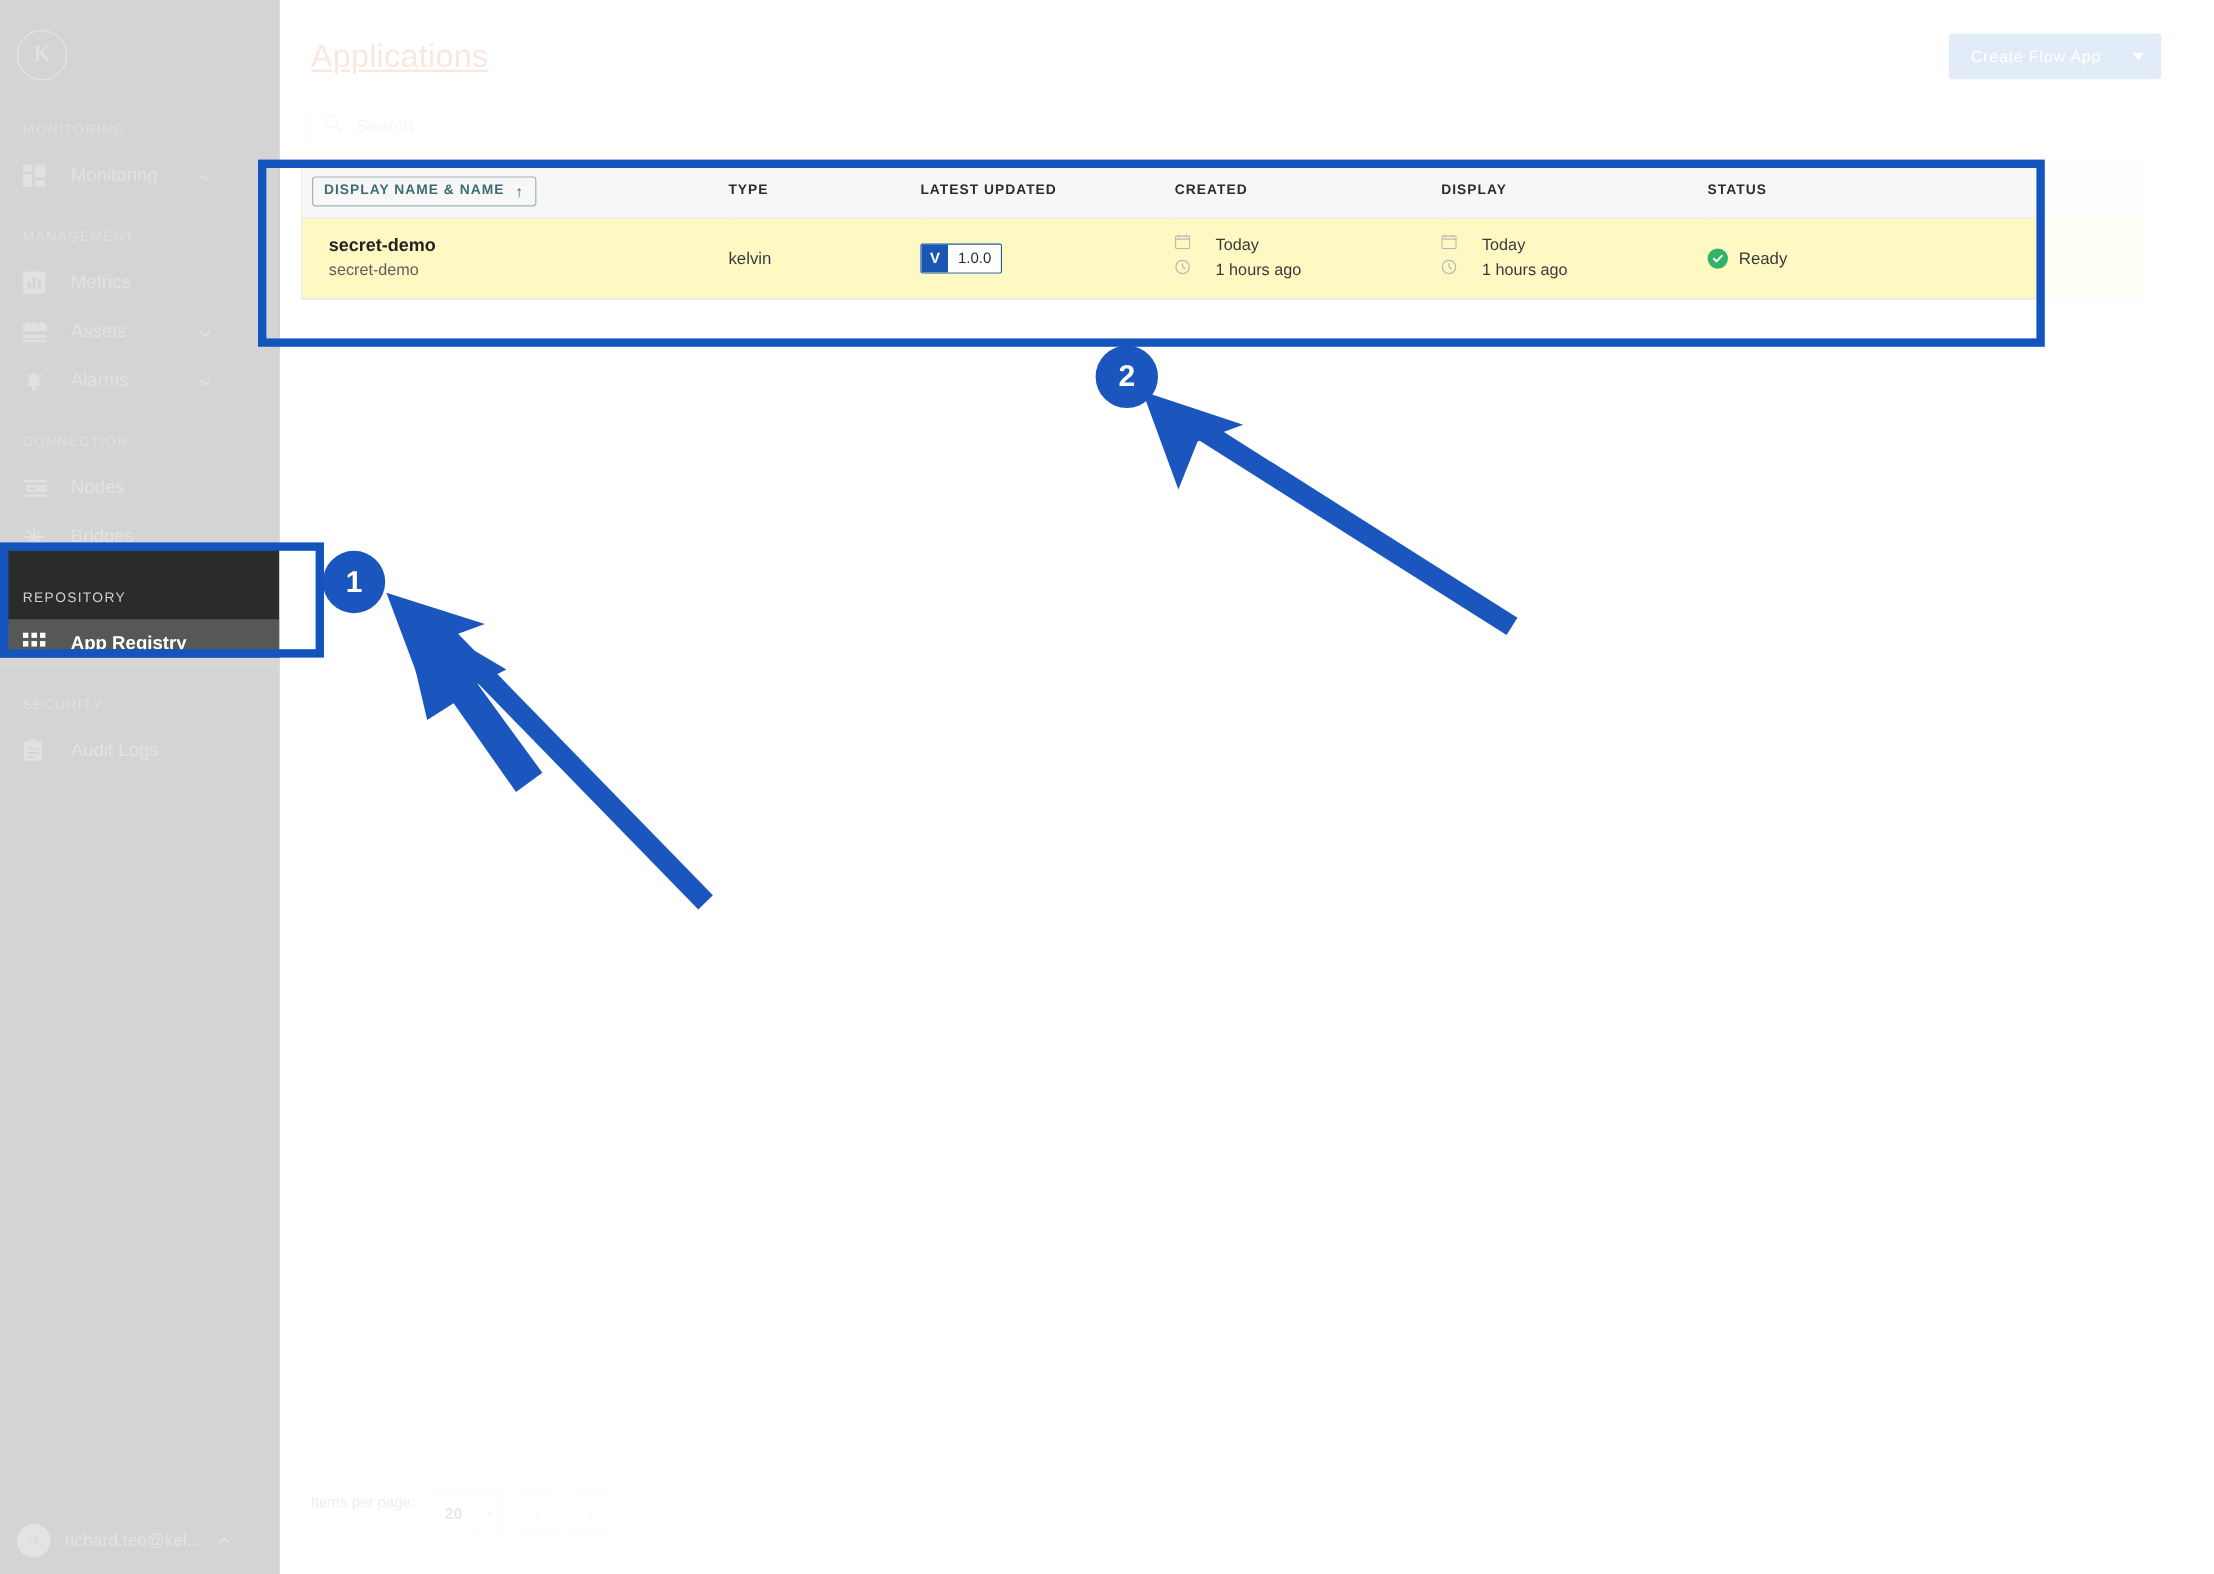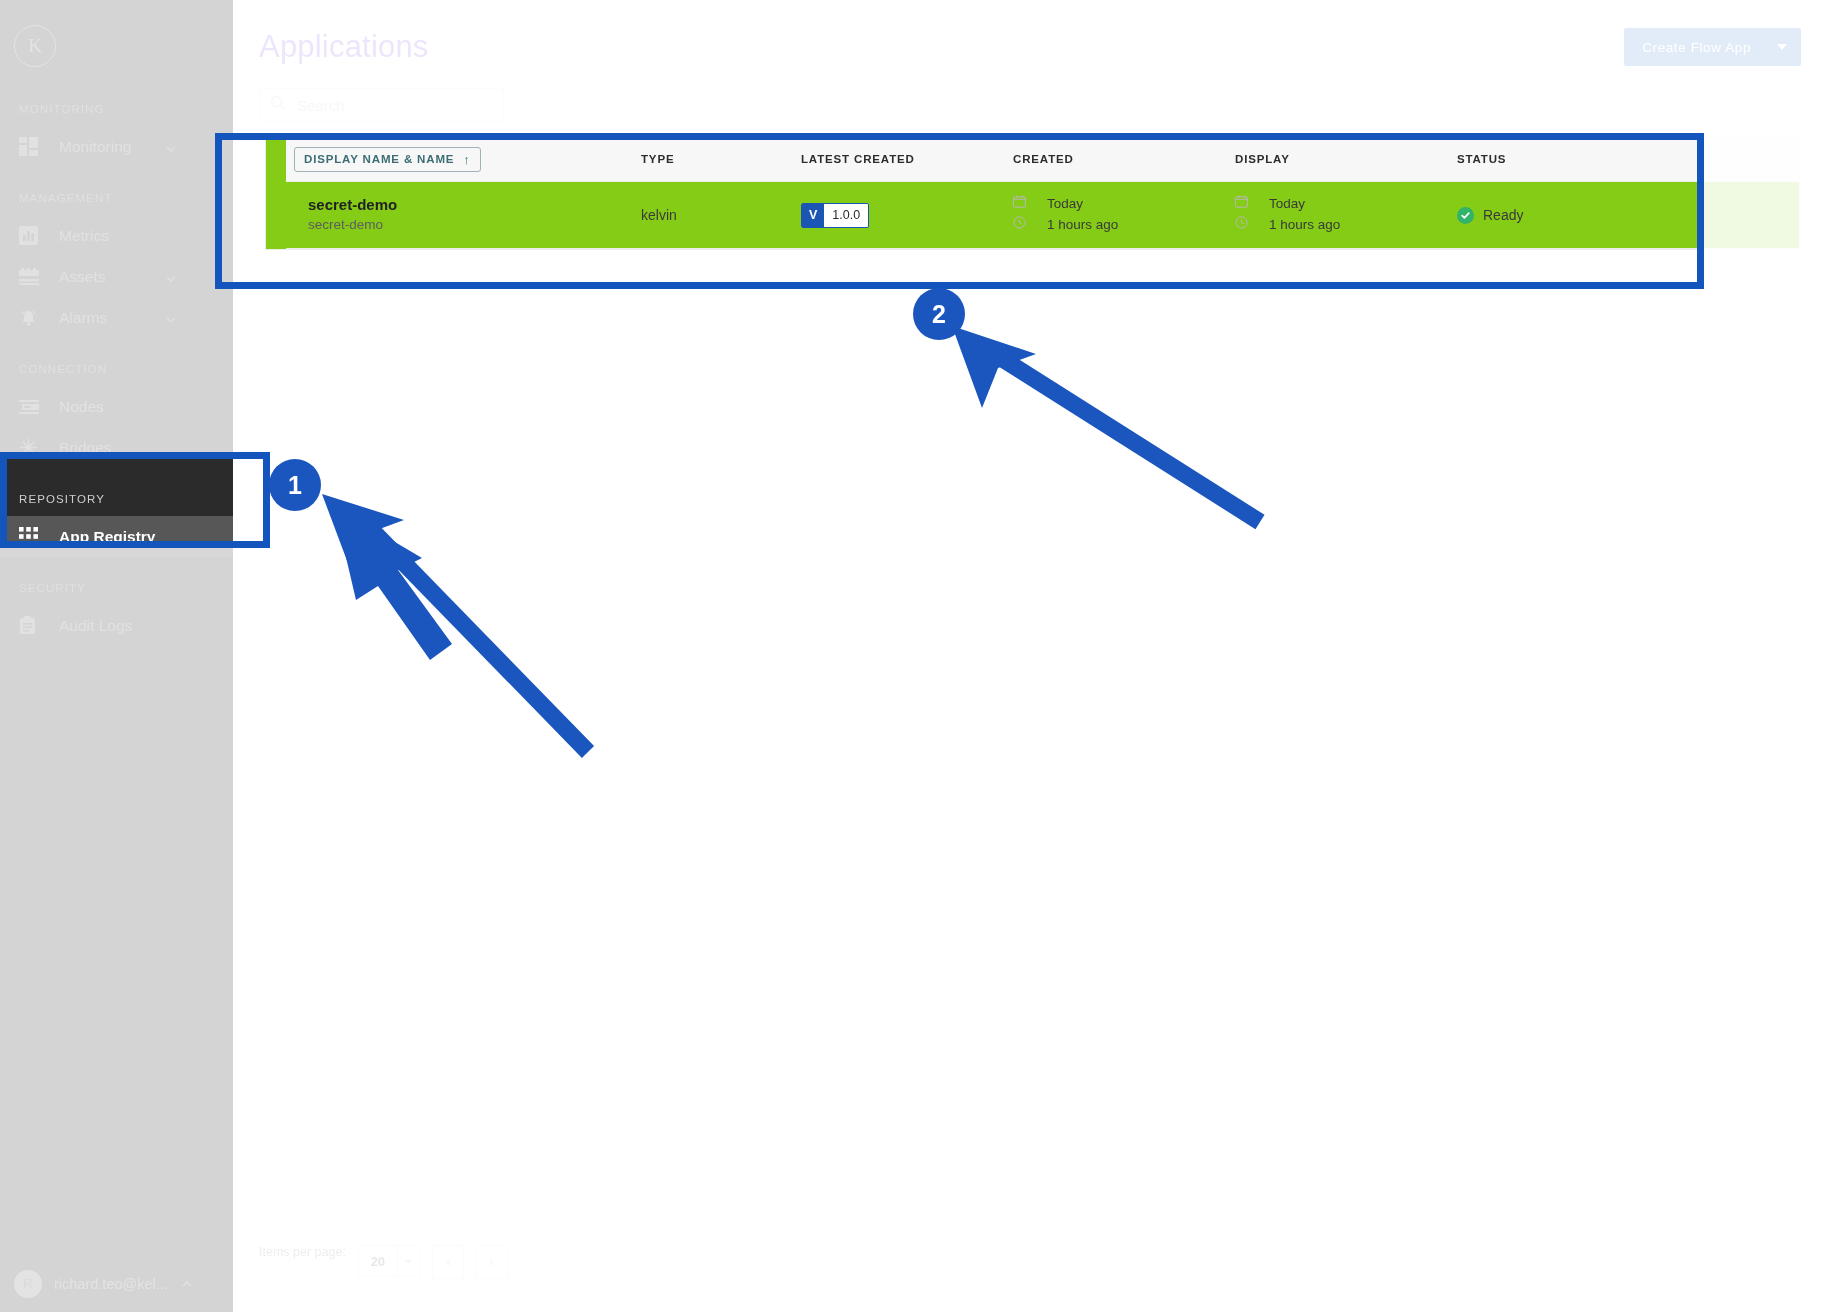--- a/index.html
+++ b/index.html
@@ -127,11 +127,12 @@
     padding: 28px 44px 0 26px;
   }
   .page-title {
-    font-size: 31px;
+    font-size: 27px;
     font-weight: normal;
-    color: #6d28d9;
+    color: #c2410c;
     margin: 0;
     letter-spacing: 0.2px;
+    text-decoration: underline;
   }
   .create-btn {
     background: #1565c0;

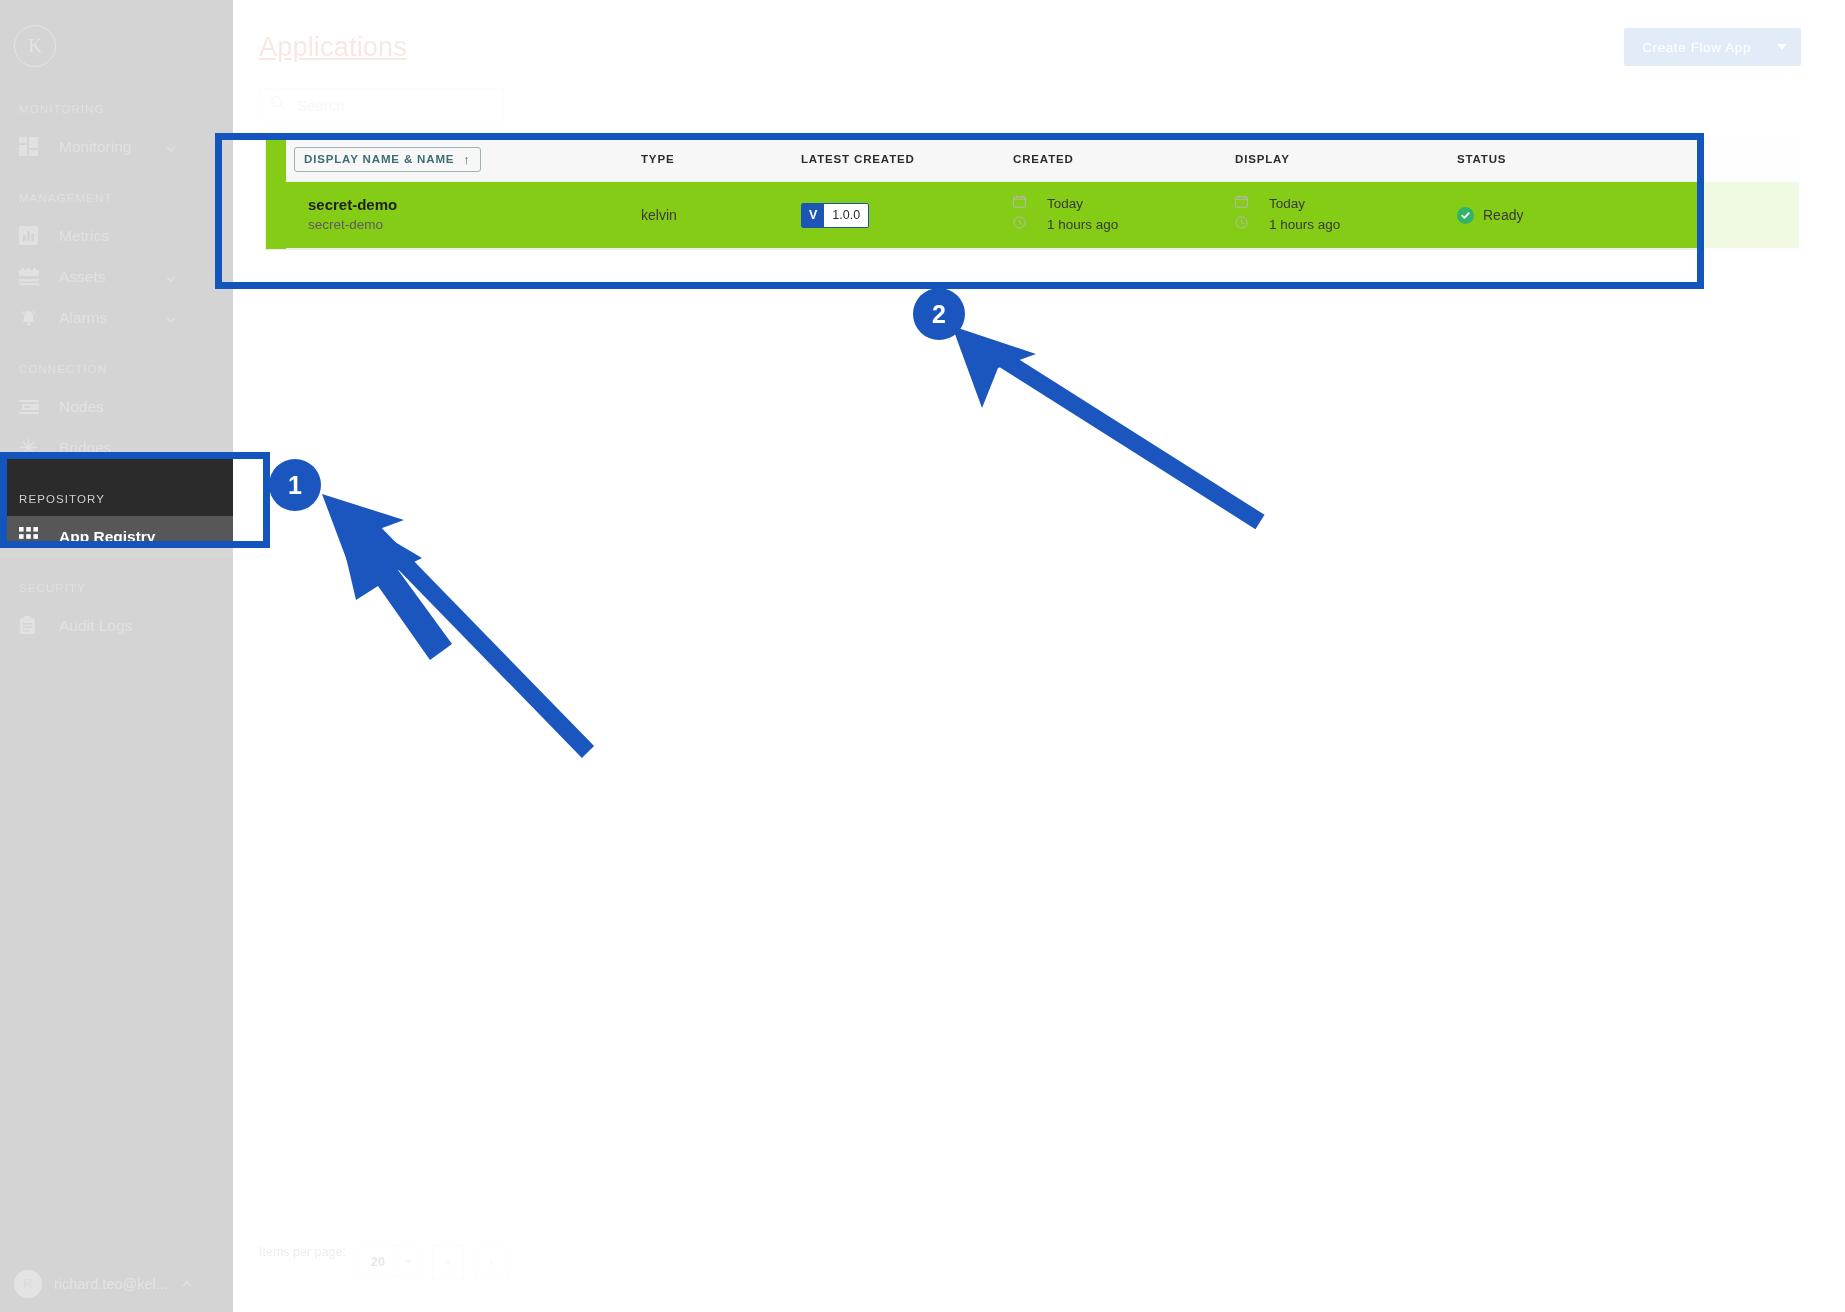--- a/index.html
+++ b/index.html
@@ -181,12 +181,11 @@
 
   
   .table-card {
-    margin: 14px 0 0 32px;
+    margin: 14px 0 0 18px;
     width: 1535px;
-    background: #84cc16;
+    background: #fef9c3;
     border: 1px solid #ececec;
     box-sizing: border-box;
-    padding-left: 20px;
   }
   table.apps {
     width: 100%;

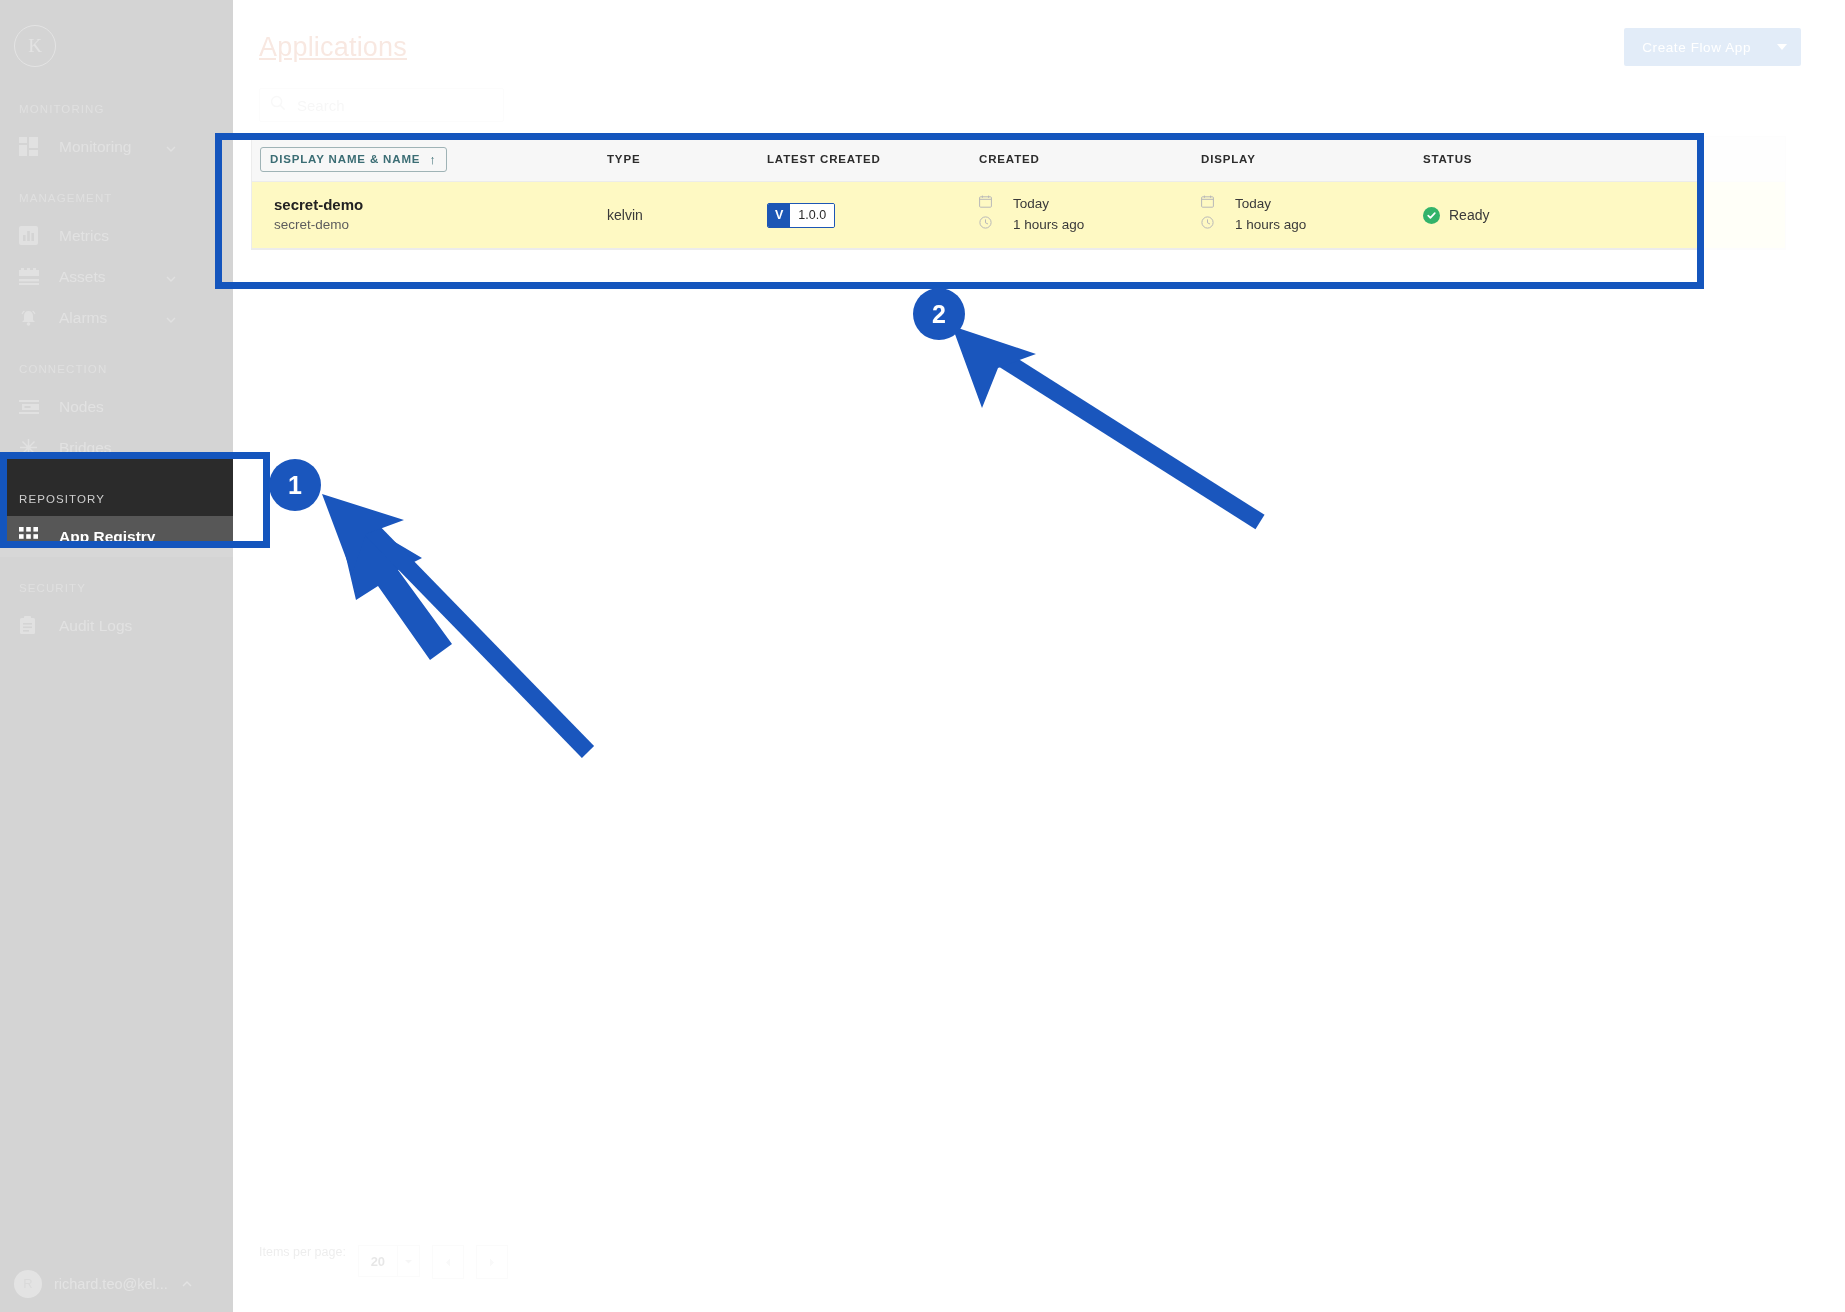--- a/index.html
+++ b/index.html
@@ -553,7 +553,7 @@
               </span>
             </th>
             <th class="th-pad">TYPE</th>
-            <th class="th-pad">LATEST CREATED</th>
+            <th class="th-pad">LATEST UPDATED</th>
             <th class="th-pad">CREATED</th>
             <th class="th-pad">DISPLAY</th>
             <th class="th-pad">STATUS</th>

